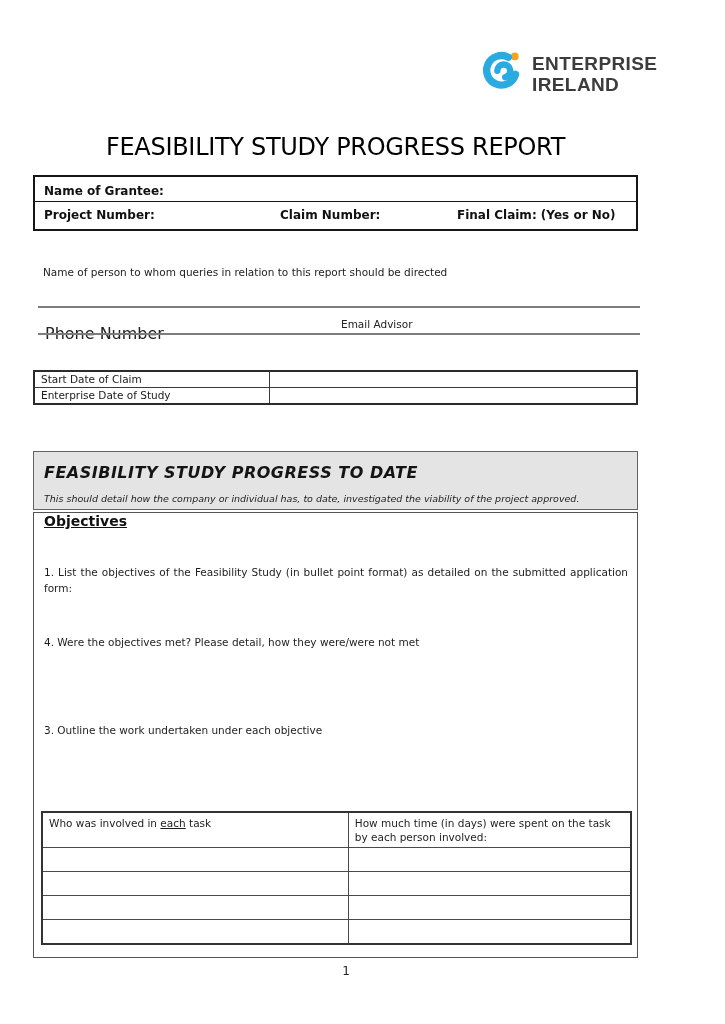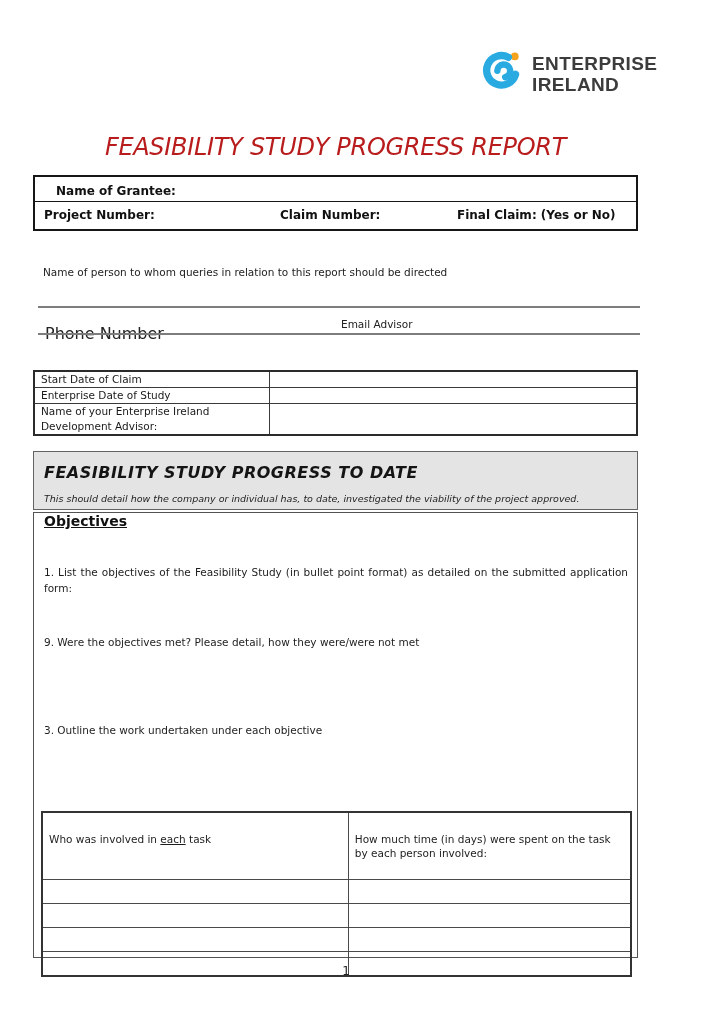--- a/index.html
+++ b/index.html
@@ -20,7 +20,7 @@
   
   .doc-title {
     position:absolute; left:33px; top:133px; width:605px; text-align:center;
-    font-size:24px; font-weight:400; color:#b91c1c; letter-spacing:-0.3px;font-style:italic;
+    font-size:24px; font-weight:400; color:#000000; letter-spacing:-0.3px;
   }
 
   

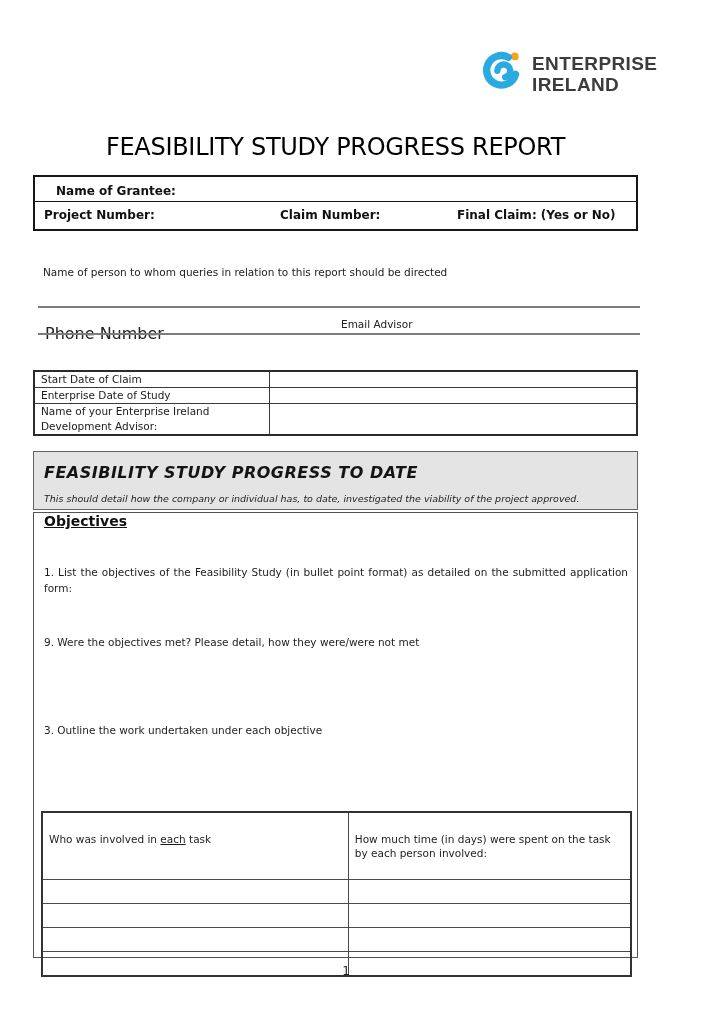--- a/index.html
+++ b/index.html
@@ -25,7 +25,7 @@
 
   
   .grantee-table { position:absolute; left:33px; top:175px; width:605px; border:2px solid #161616; }
-  .grantee-row1 { height:25px; border-bottom:1px solid #161616; line-height:25px; padding-left:21px; }
+  .grantee-row1 { height:25px; border-bottom:1px solid #161616; line-height:25px; padding-left:9px; }
   .grantee-row2 { position:relative; height:27px; line-height:27px; }
   .bold-label { font-weight:bold; font-size:12px; color:#111; }
   .grantee-row2 .lbl-project { position:absolute; left:9px; }

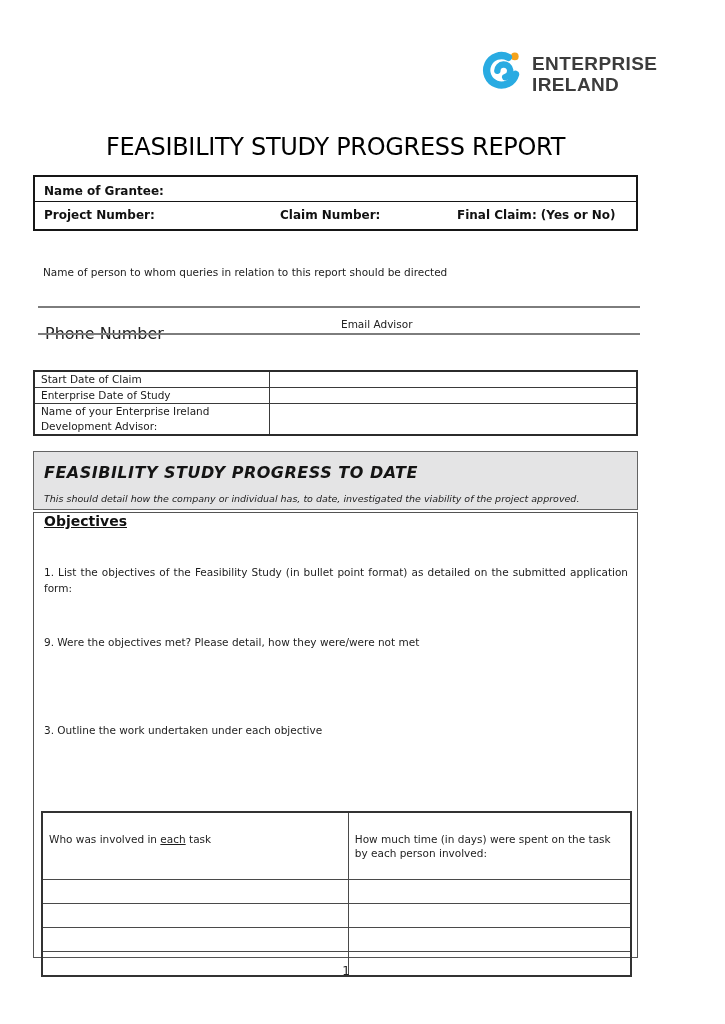--- a/index.html
+++ b/index.html
@@ -119,10 +119,6 @@
         <td>Enterprise Date of Study</td>
         <td></td>
       </tr>
-      <tr>
-        <td>Name of your Enterprise Ireland Development Advisor:</td>
-        <td></td>
-      </tr>
     </tbody>
   </table>
 

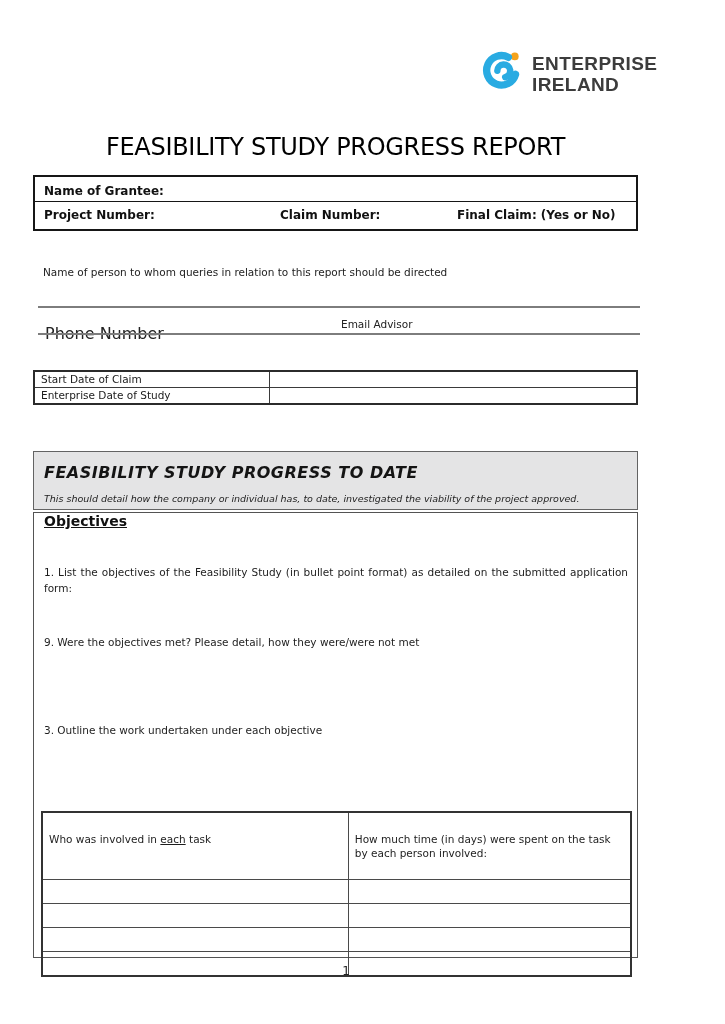--- a/index.html
+++ b/index.html
@@ -130,7 +130,7 @@
   <div class="main-box">
     <div class="objectives-heading">Objectives</div>
     <div class="q-text q1">1. List the objectives of the Feasibility Study (in bullet point format) as detailed on the submitted application form:</div>
-    <div class="q-text q2">9. Were the objectives met? Please detail, how they were/were not met</div>
+    <div class="q-text q2">4. Were the objectives met? Please detail, how they were/were not met</div>
     <div class="q-text q3">3. Outline the work undertaken under each objective</div>
 
     <table class="task-table">

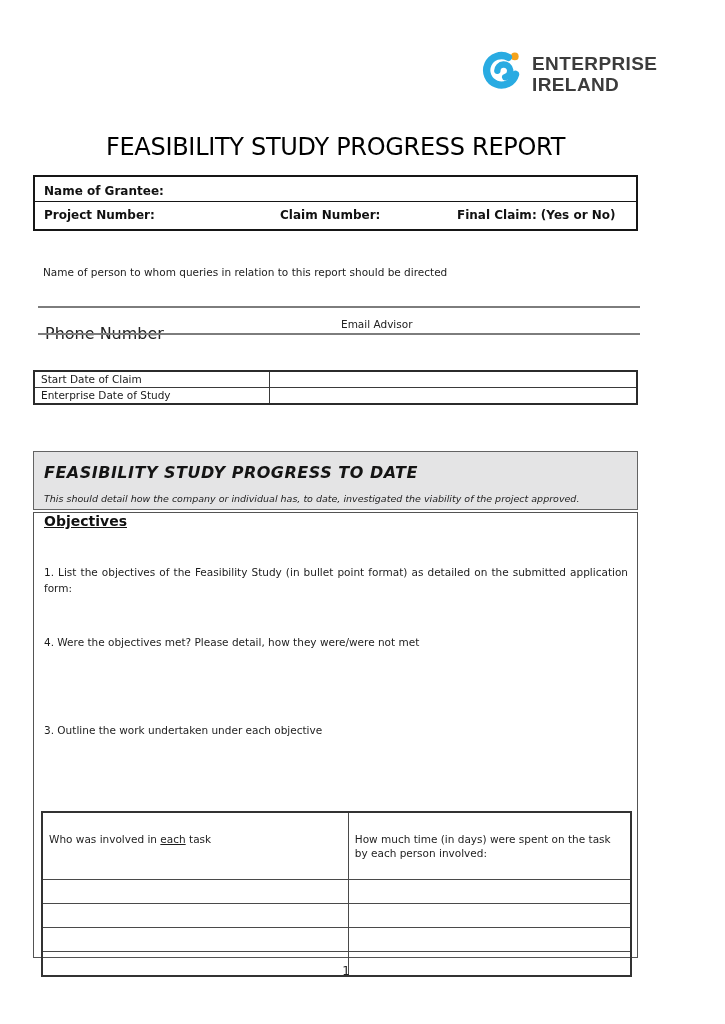--- a/index.html
+++ b/index.html
@@ -62,7 +62,7 @@
   
   .task-table { position:absolute; left:7px; top:298px; width:591px; border-collapse:collapse; table-layout:fixed; border:2px solid #333; }
   .task-table col.tc1 { width:52%; }
-  .task-table th { font-weight:400; text-align:left; vertical-align:top; font-size:10.5px; line-height:14px; padding:19px 6px; border:1px solid #4a4a4a; color:#1d1d1d; }
+  .task-table th { font-weight:400; text-align:left; vertical-align:top; font-size:10.5px; line-height:14px; padding:3px 6px; border:1px solid #4a4a4a; color:#1d1d1d; }
   .task-table td { height:24px; border:1px solid #4a4a4a; }
   .u { text-decoration:underline; }
 

